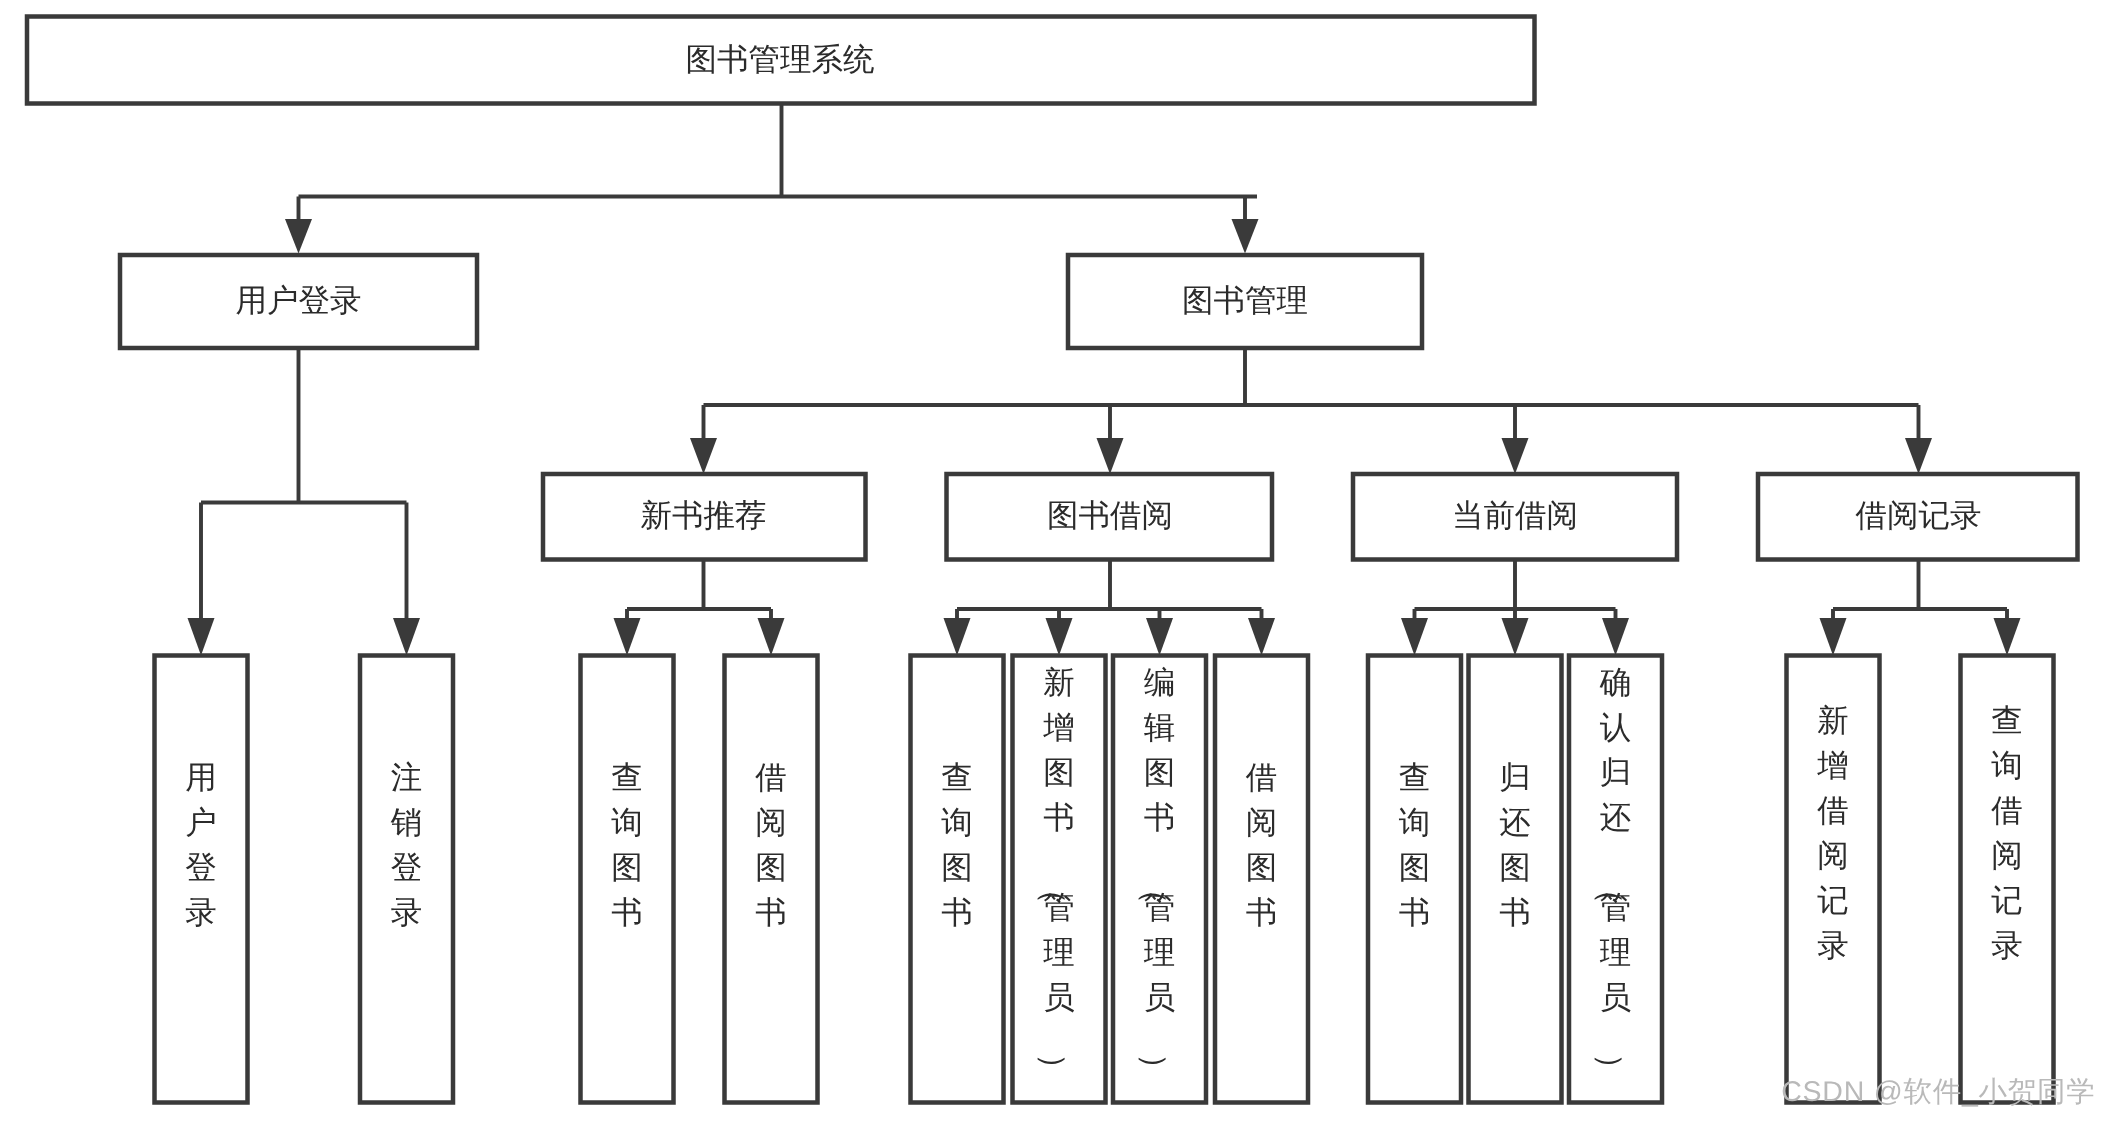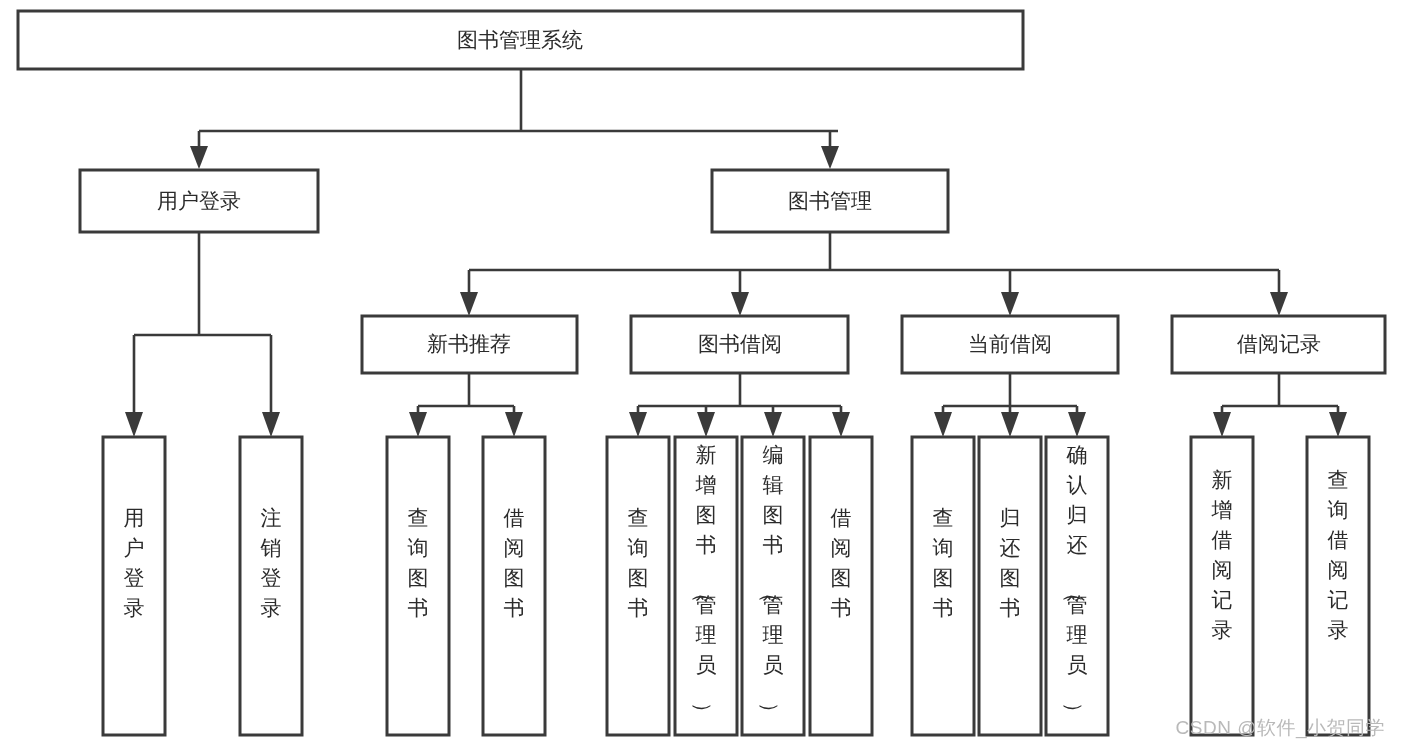--- a/index.html
+++ b/index.html
@@ -51,7 +51,7 @@
   }
   .watermark {
     position: absolute;
-    right: 20px;
+    right: 8px;
     bottom: 6px;
     font-family: "Liberation Sans", "DejaVu Sans", sans-serif;
     font-size: 19px;

